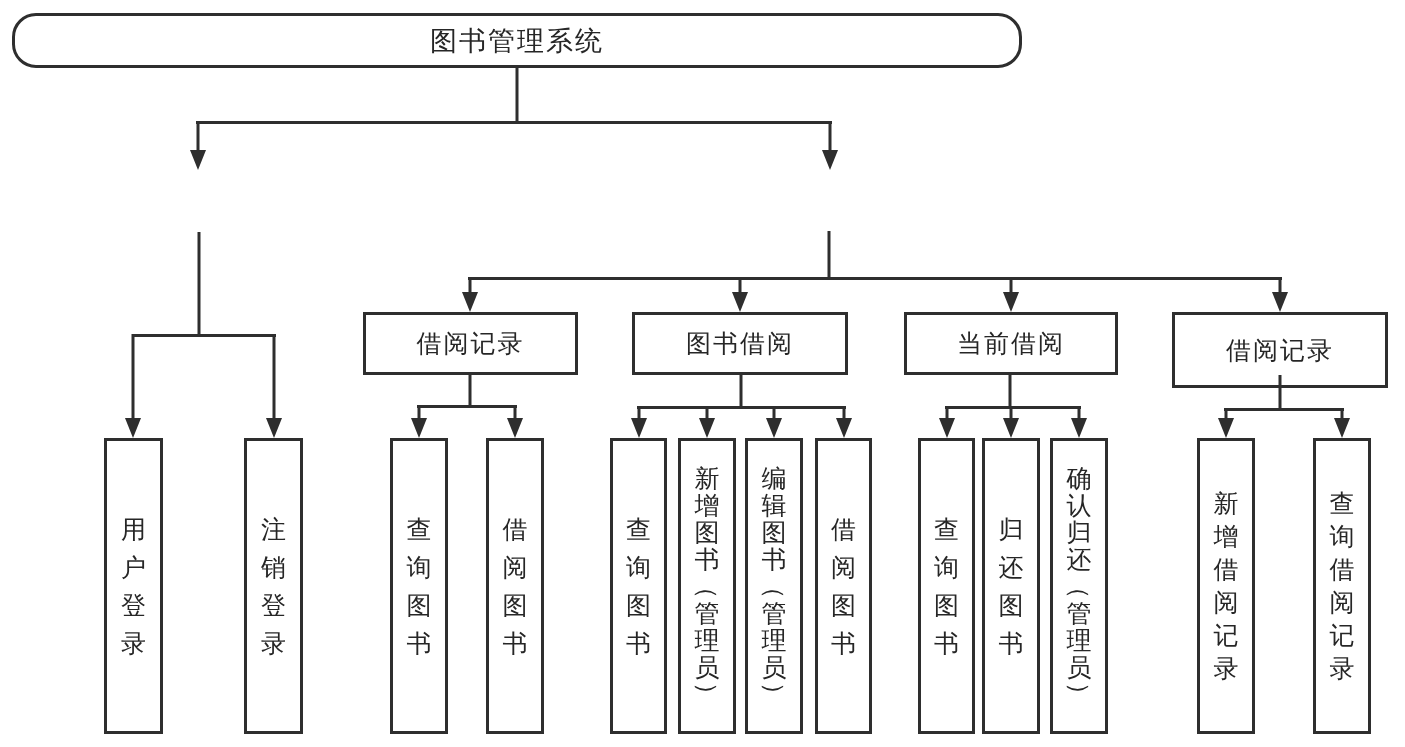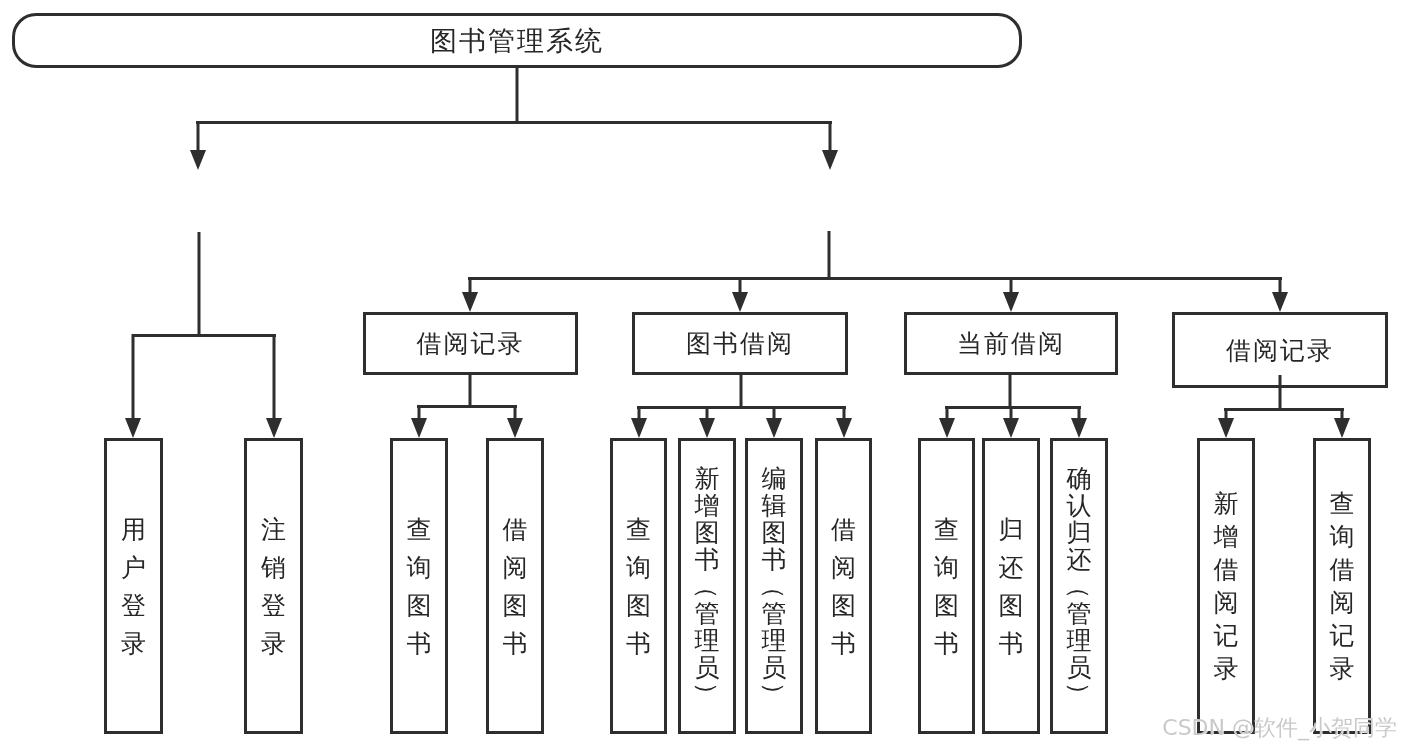--- a/index.html
+++ b/index.html
@@ -276,7 +276,6 @@
   <div class="vline" style="left:1342px; top:408px; height:12px;"></div>
   <div class="arrow" style="left:1342px; top:418px;"></div>
 
-  <div class="watermark">CSDN @软件_小贺同学</div>
 </div>
 
 </body></html>

